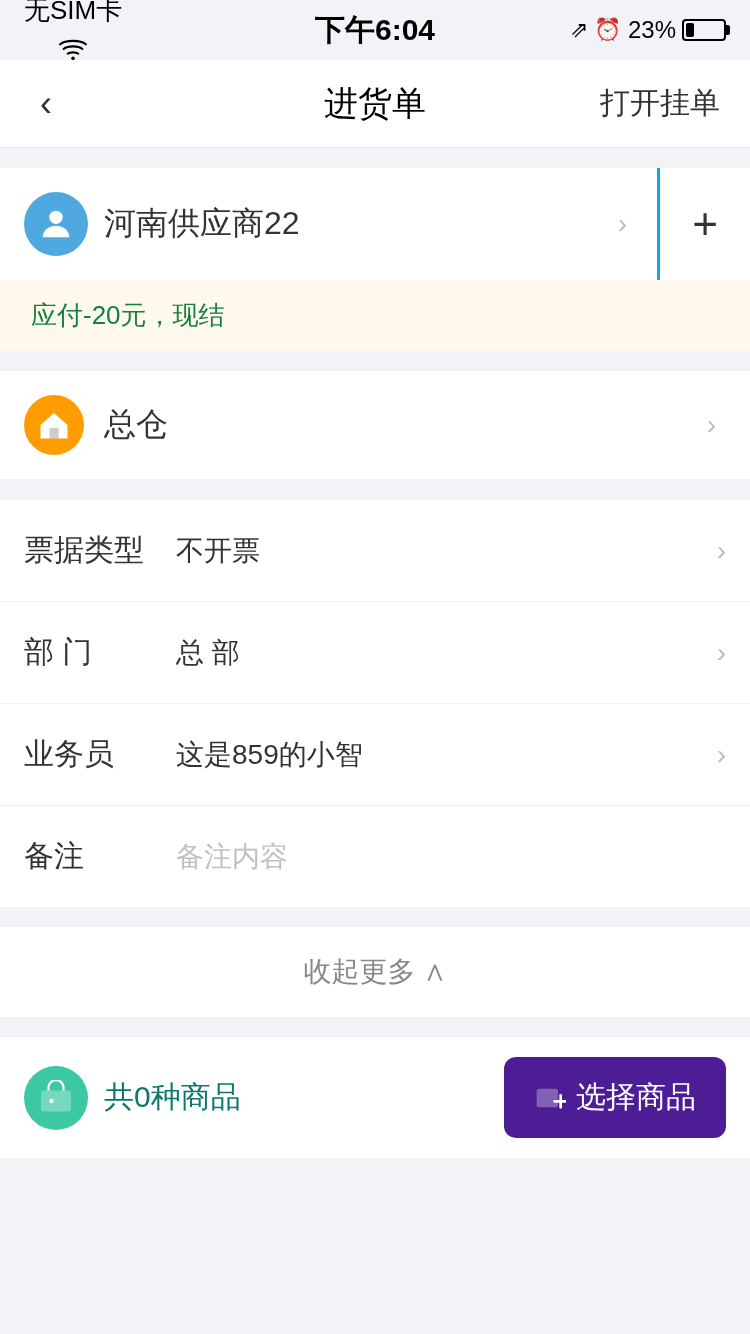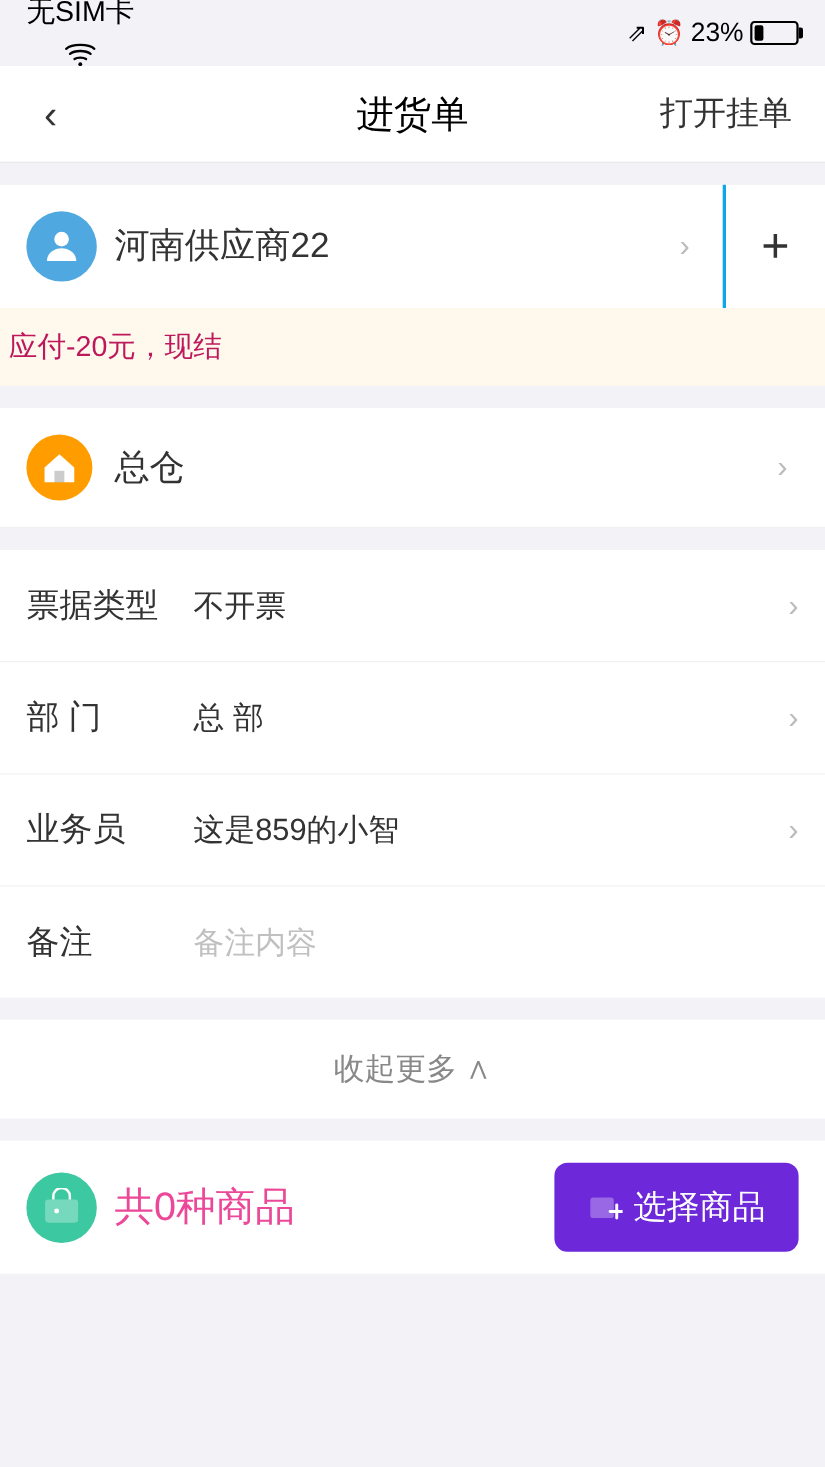--- a/index.html
+++ b/index.html
@@ -314,6 +314,7 @@
       </svg>
     </span>
   </div>
+  <div class="status-center">下午6:04</div>
   <div class="status-right">
     <span style="font-size:22px;">⇗</span>
     <span style="font-size:22px;">⏰</span>

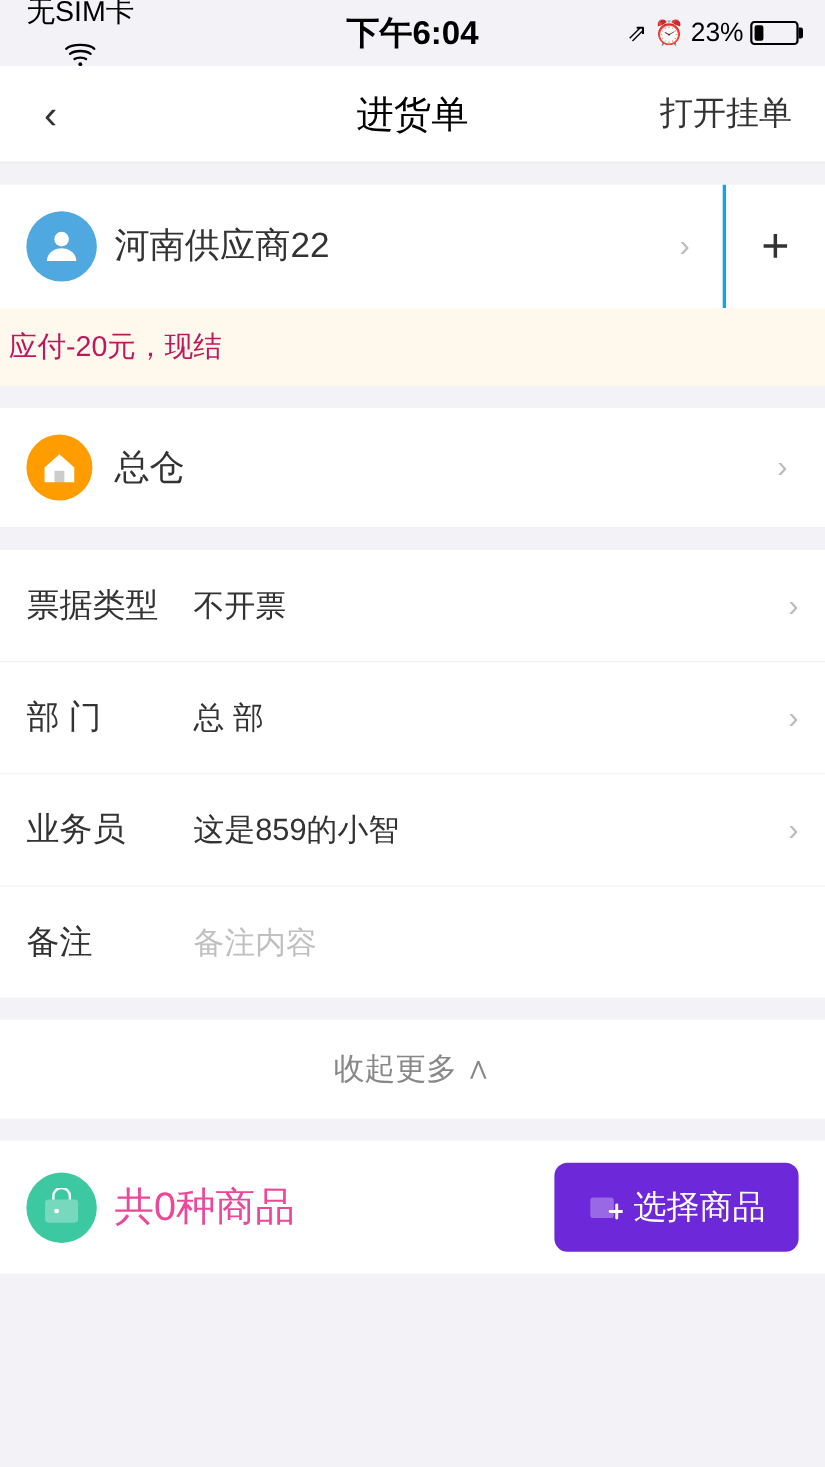--- a/index.html
+++ b/index.html
@@ -164,9 +164,9 @@
     
     .notice-banner {
       background: #fef9ec;
-      padding: 18px 8px;
+      padding: 18px 31px;
       font-size: 26px;
-      color: #be185d;
+      color: #15803d;
     }
 
     

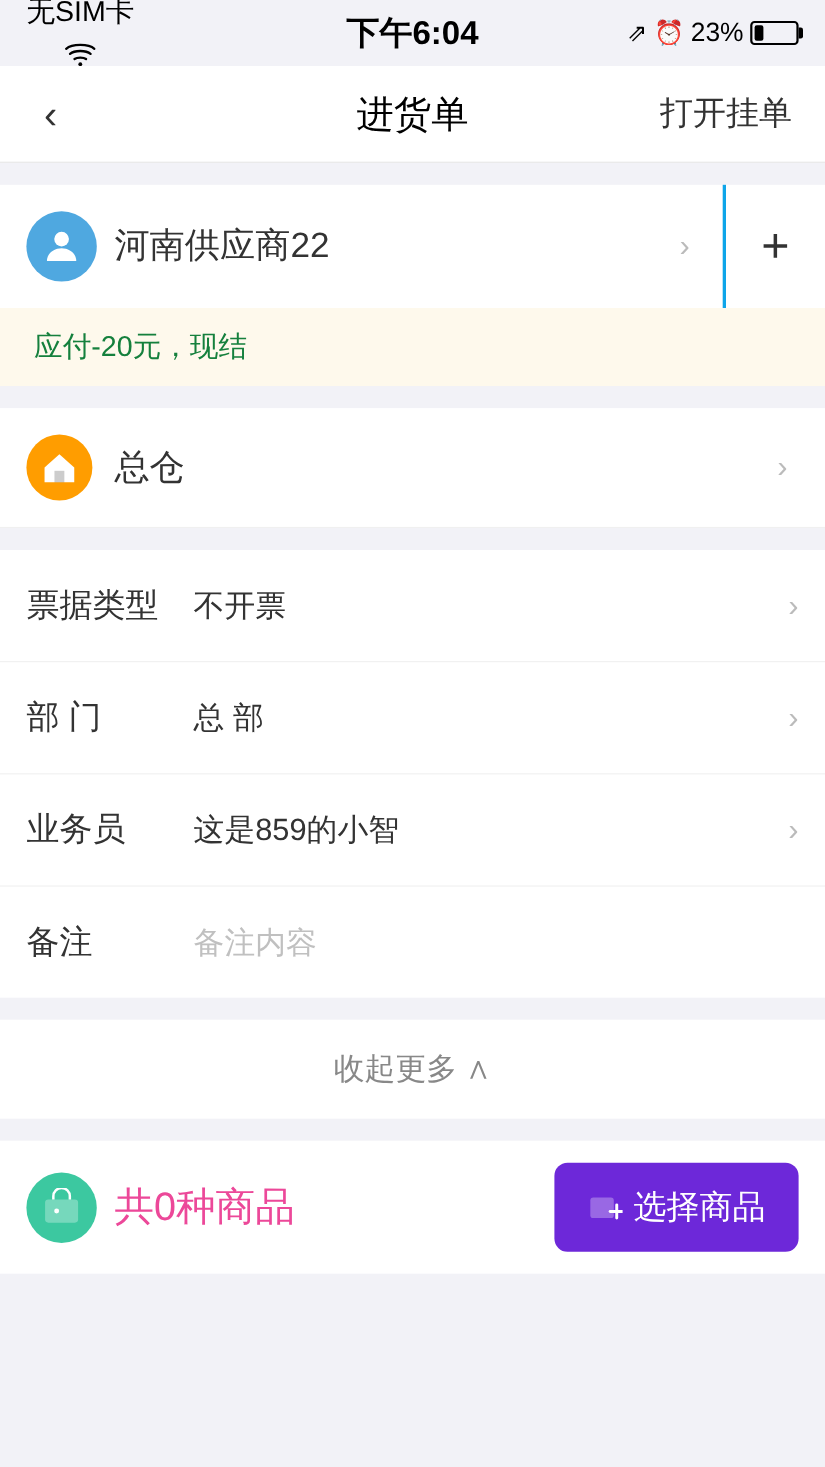--- a/index.html
+++ b/index.html
@@ -270,8 +270,8 @@
     }
     .product-count {
       flex: 1;
-      font-size: 36px;
-      color: #ec4899;
+      font-size: 30px;
+      color: #0f766e;
       padding-left: 16px;
     }
     .select-btn {

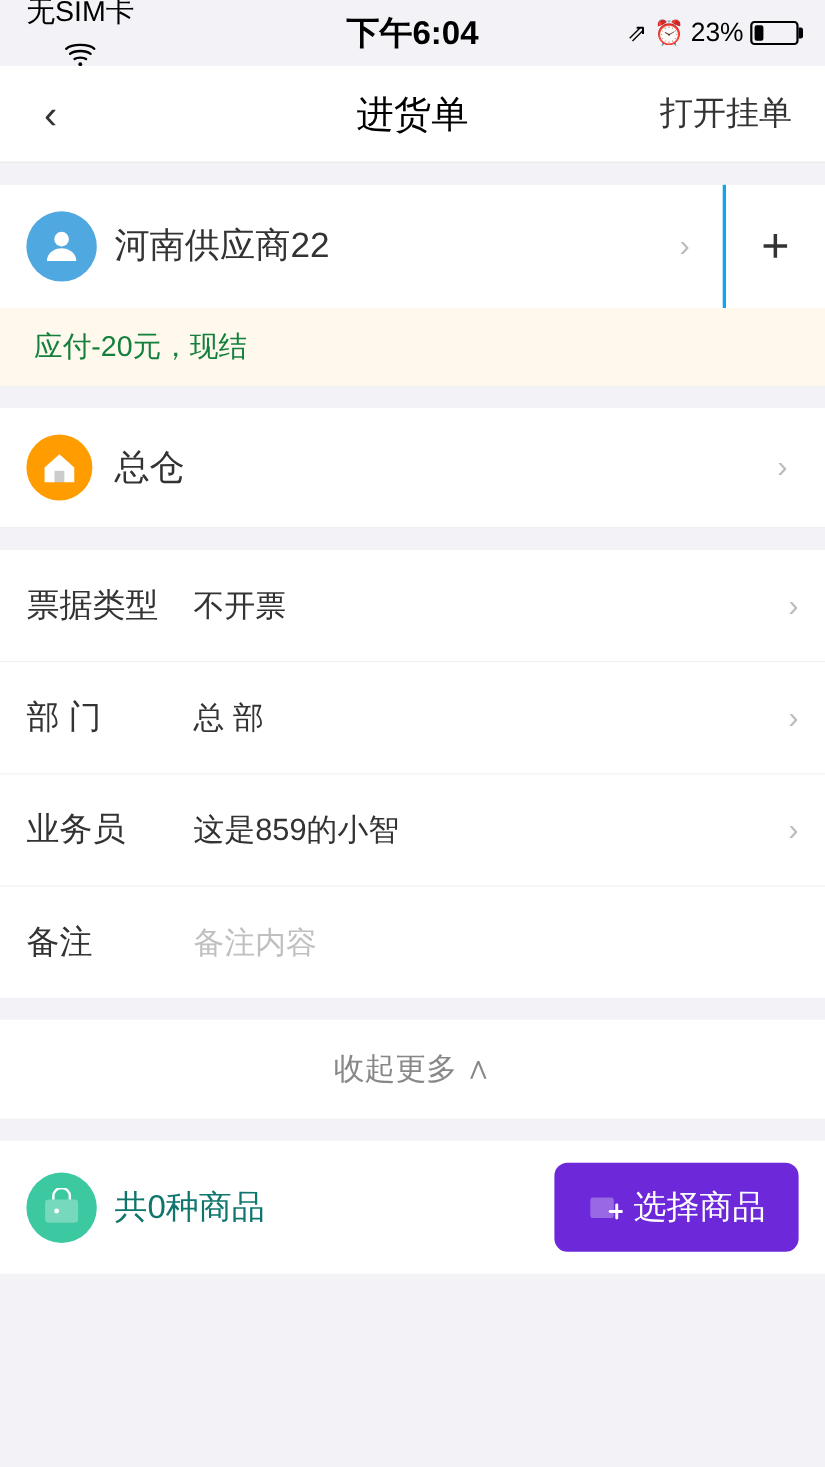--- a/index.html
+++ b/index.html
@@ -275,7 +275,7 @@
       padding-left: 16px;
     }
     .select-btn {
-      background: #6d28d9;
+      background: #4c1d95;
       color: #fff;
       border: none;
       border-radius: 12px;

